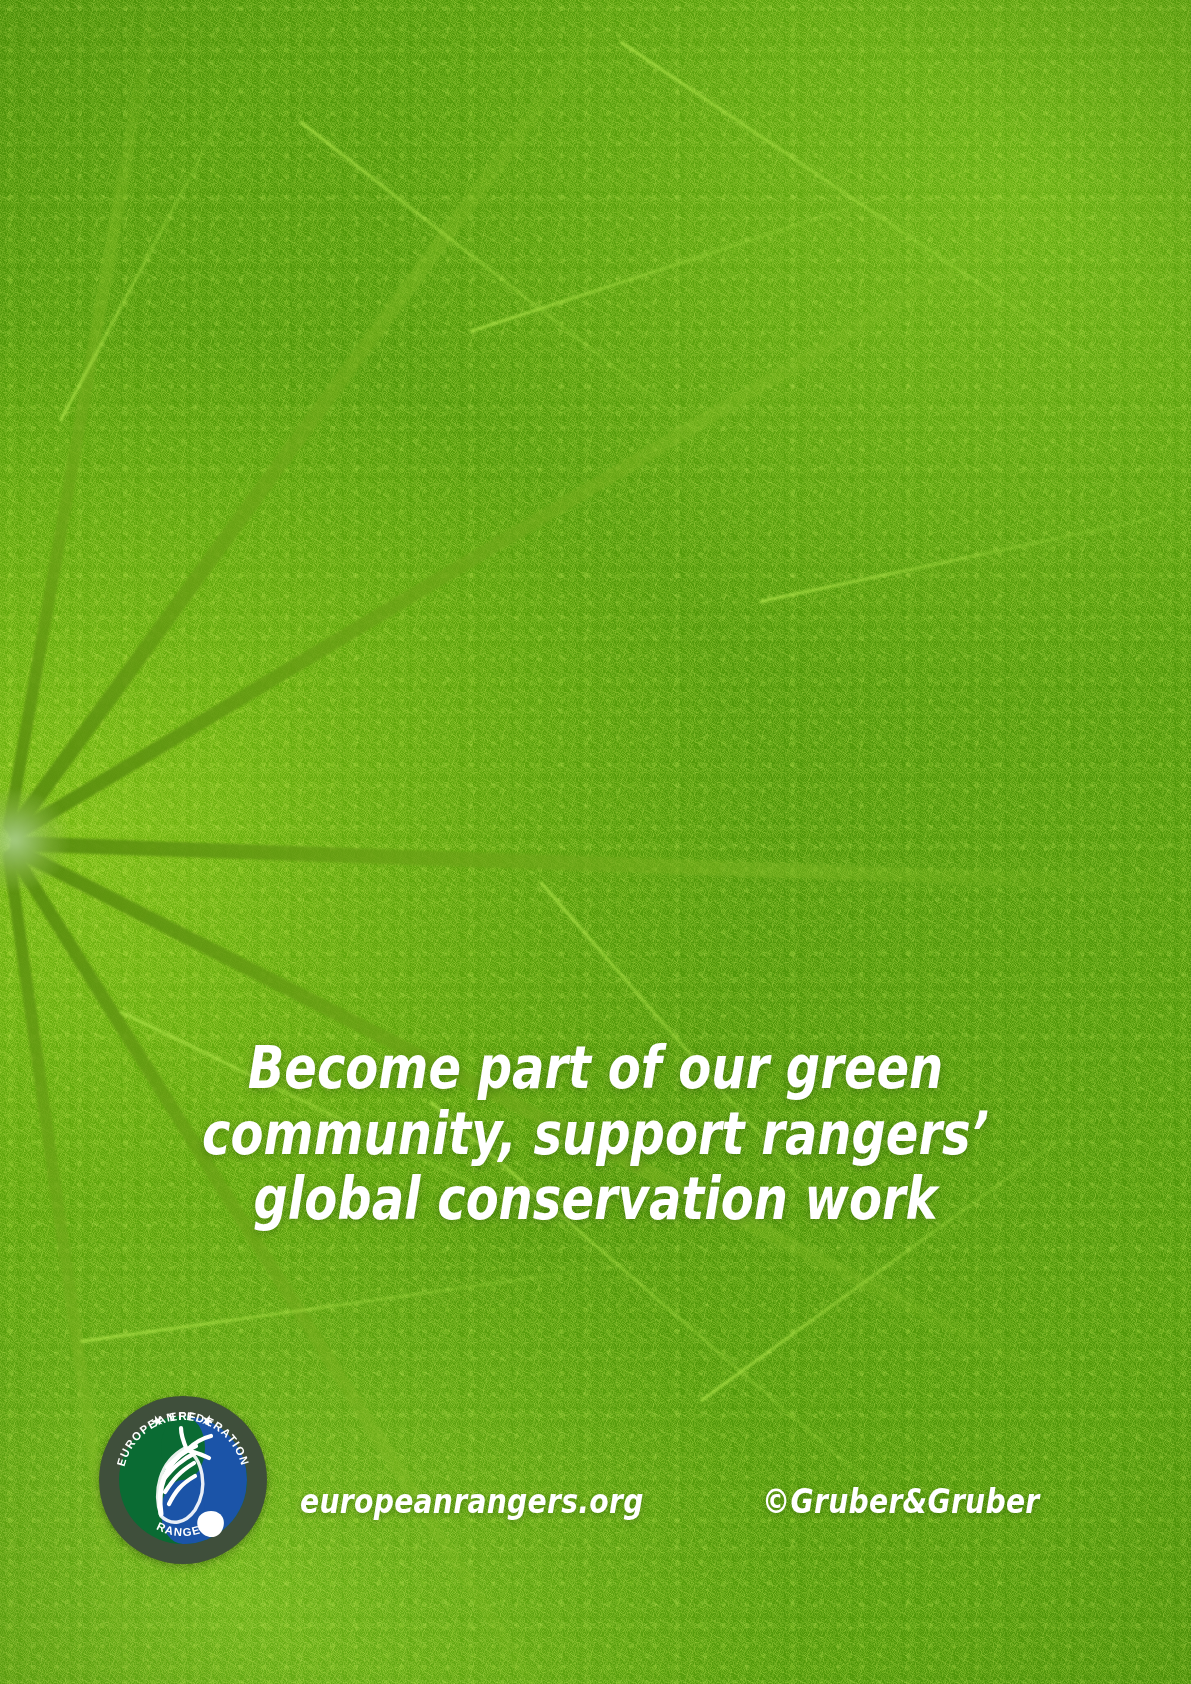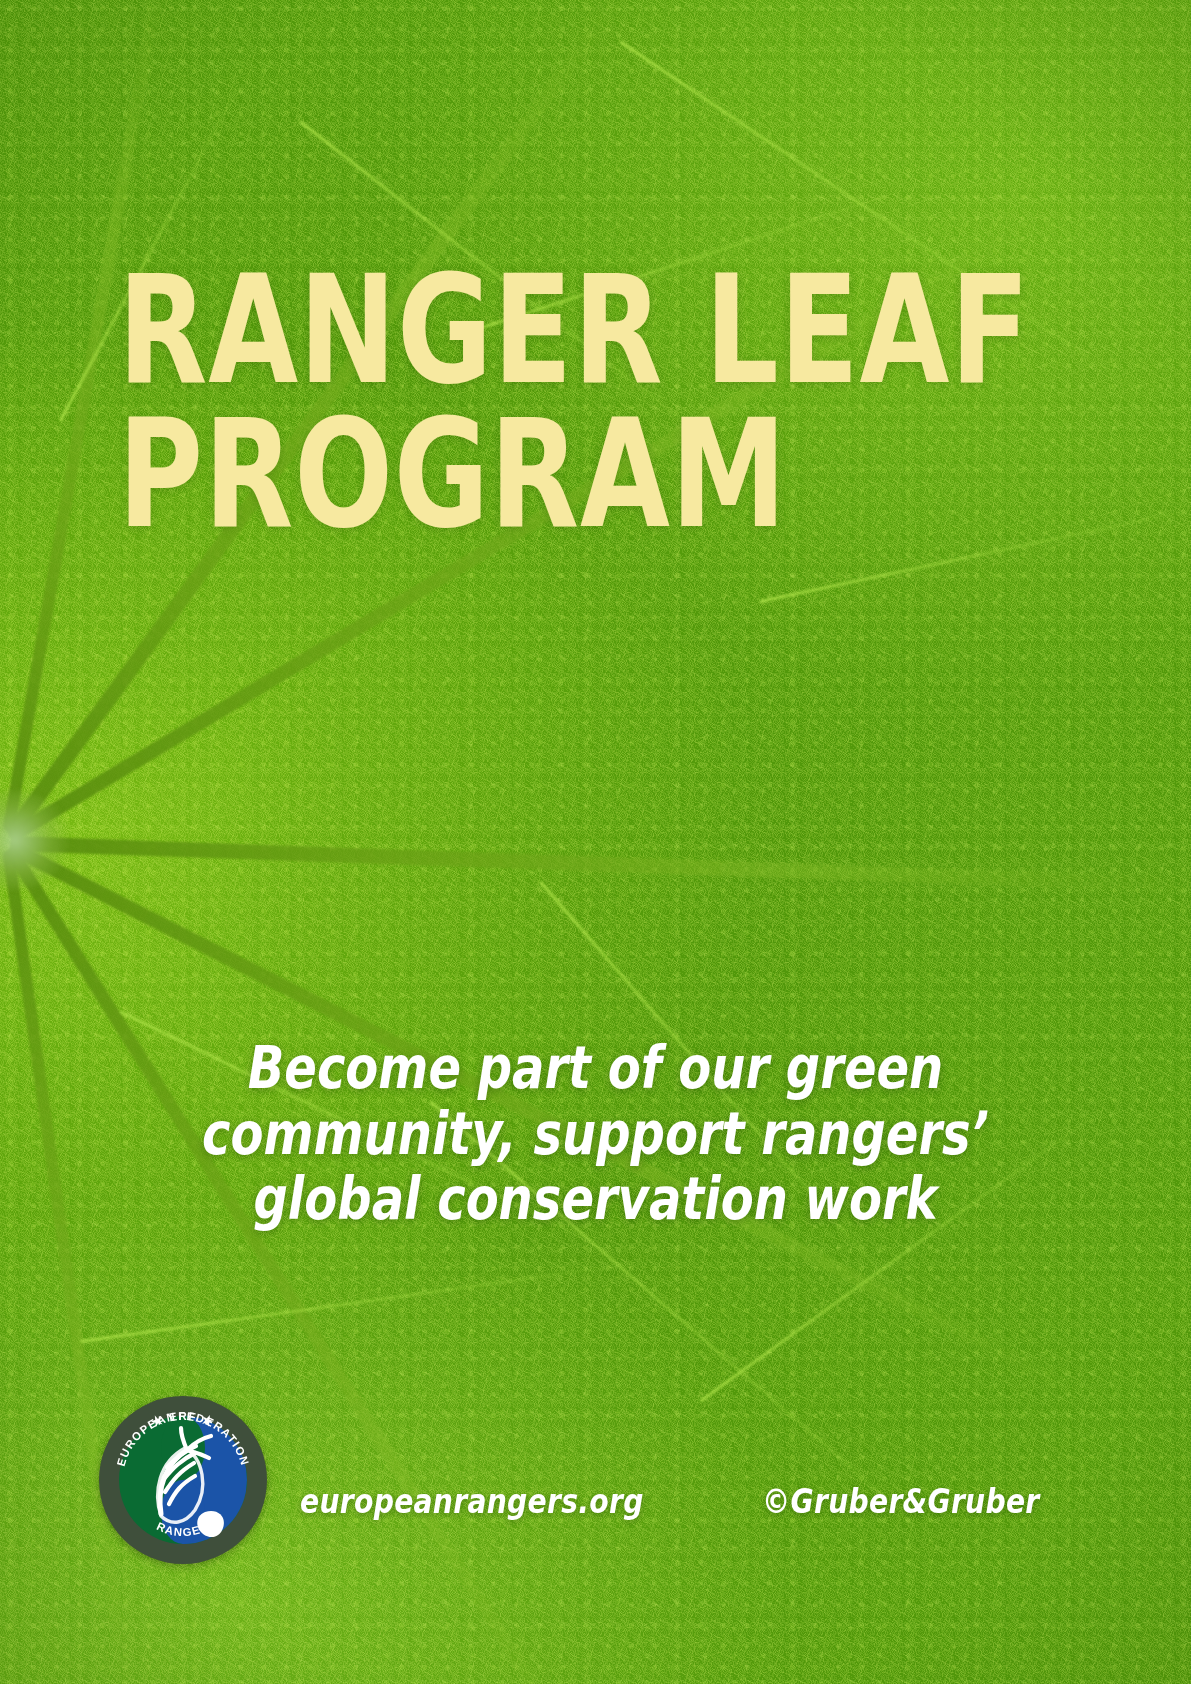--- a/index.html
+++ b/index.html
@@ -275,10 +275,6 @@
 
   <div class="content">
 
-    <div class="title-block">
-      <span class="title-line">RANGER LEAF</span>
-      <span class="title-line">PROGRAM</span>
-    </div>
 
     <div class="subtitle-block">
       <span class="subtitle-line">Become part of our green</span>

